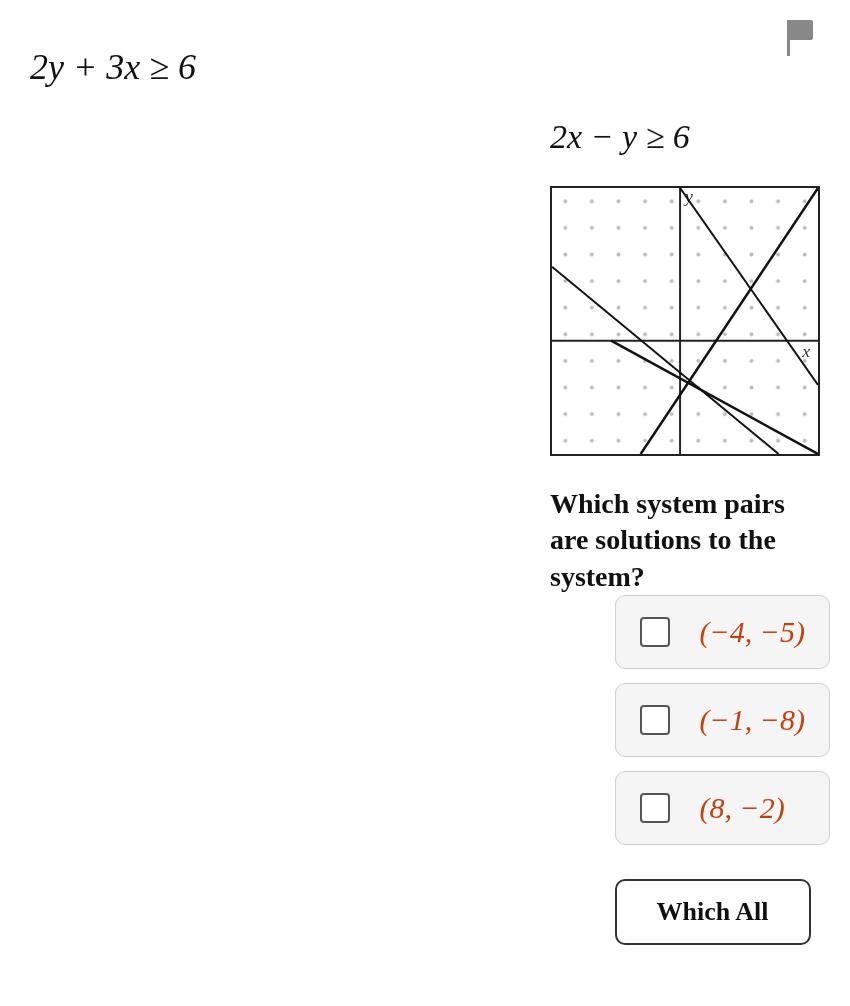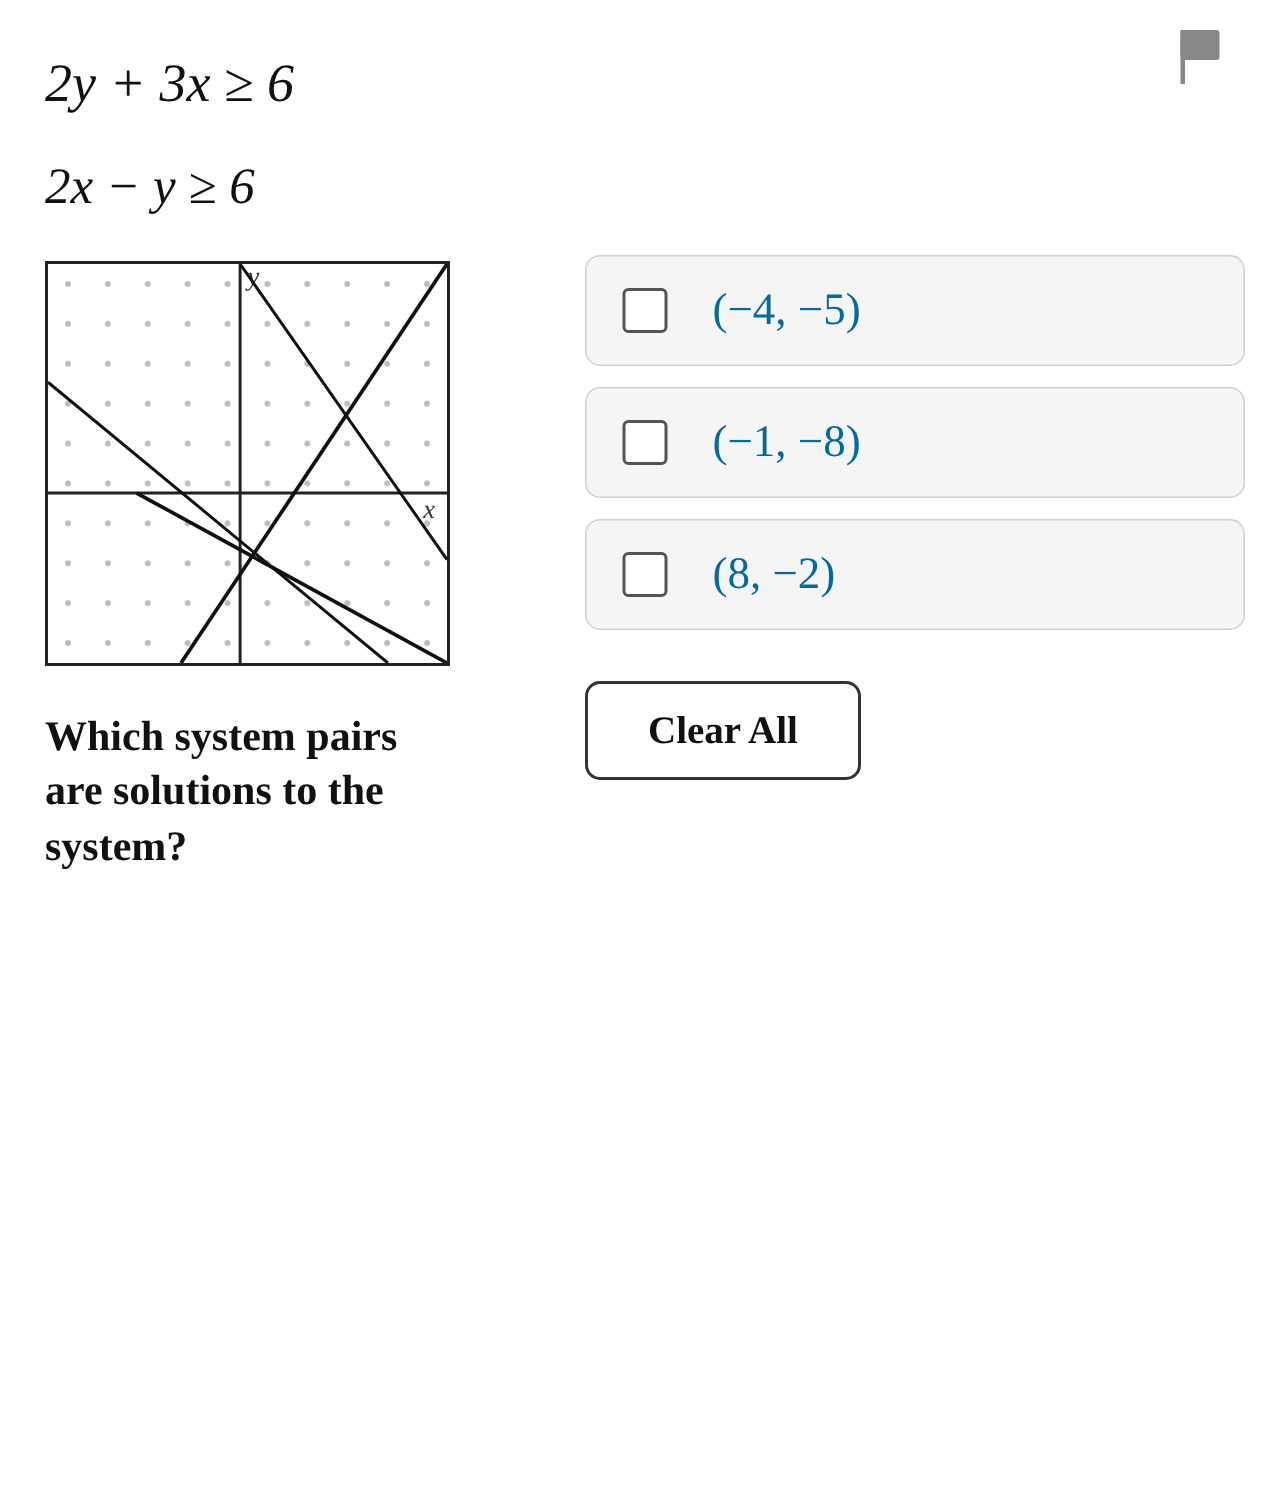--- a/index.html
+++ b/index.html
@@ -29,7 +29,7 @@
       font-size: 36px;
       font-style: italic;
       margin-bottom: 30px;
-      margin-top: 4px;
+      margin-top: 16px;
       color: #111;
     }
 

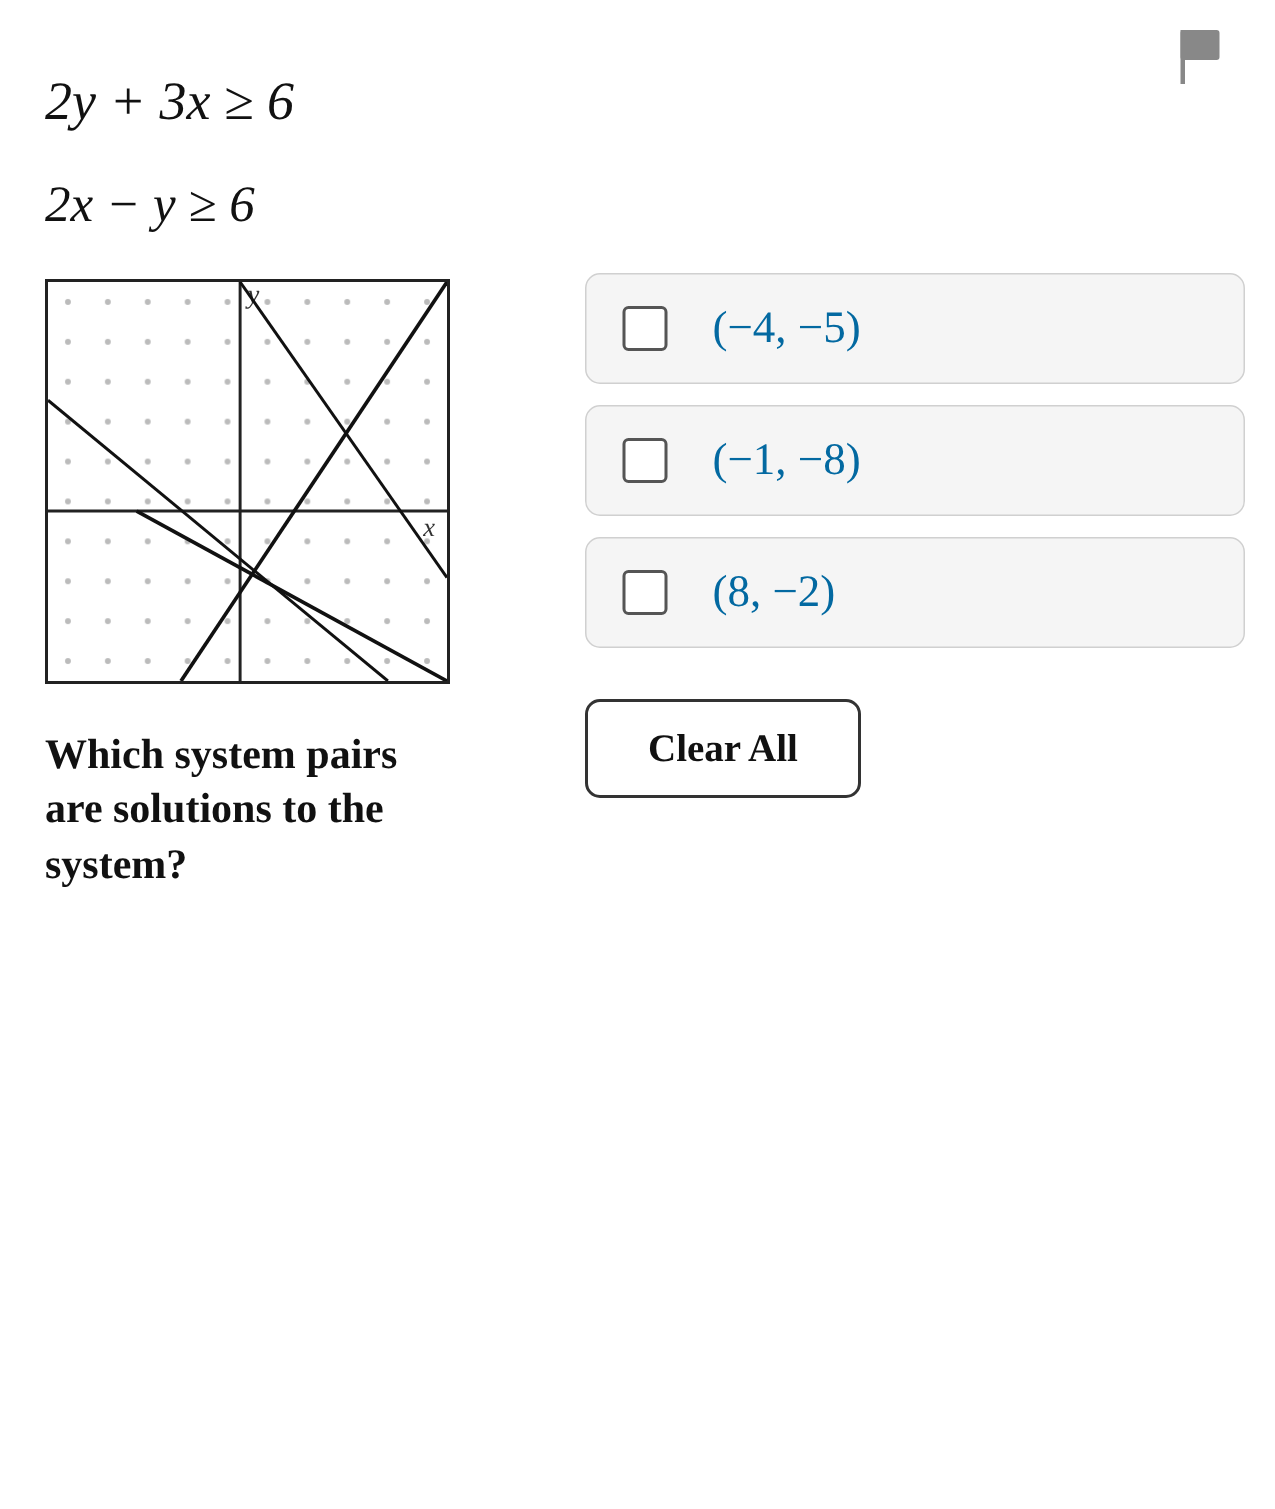--- a/index.html
+++ b/index.html
@@ -35,8 +35,8 @@
 
     .content-row {
       display: flex;
-      flex-direction: row;
-      align-items: center;
+      flex-direction: column;
+      align-items: flex-end;
       width: 100%;
     }
 

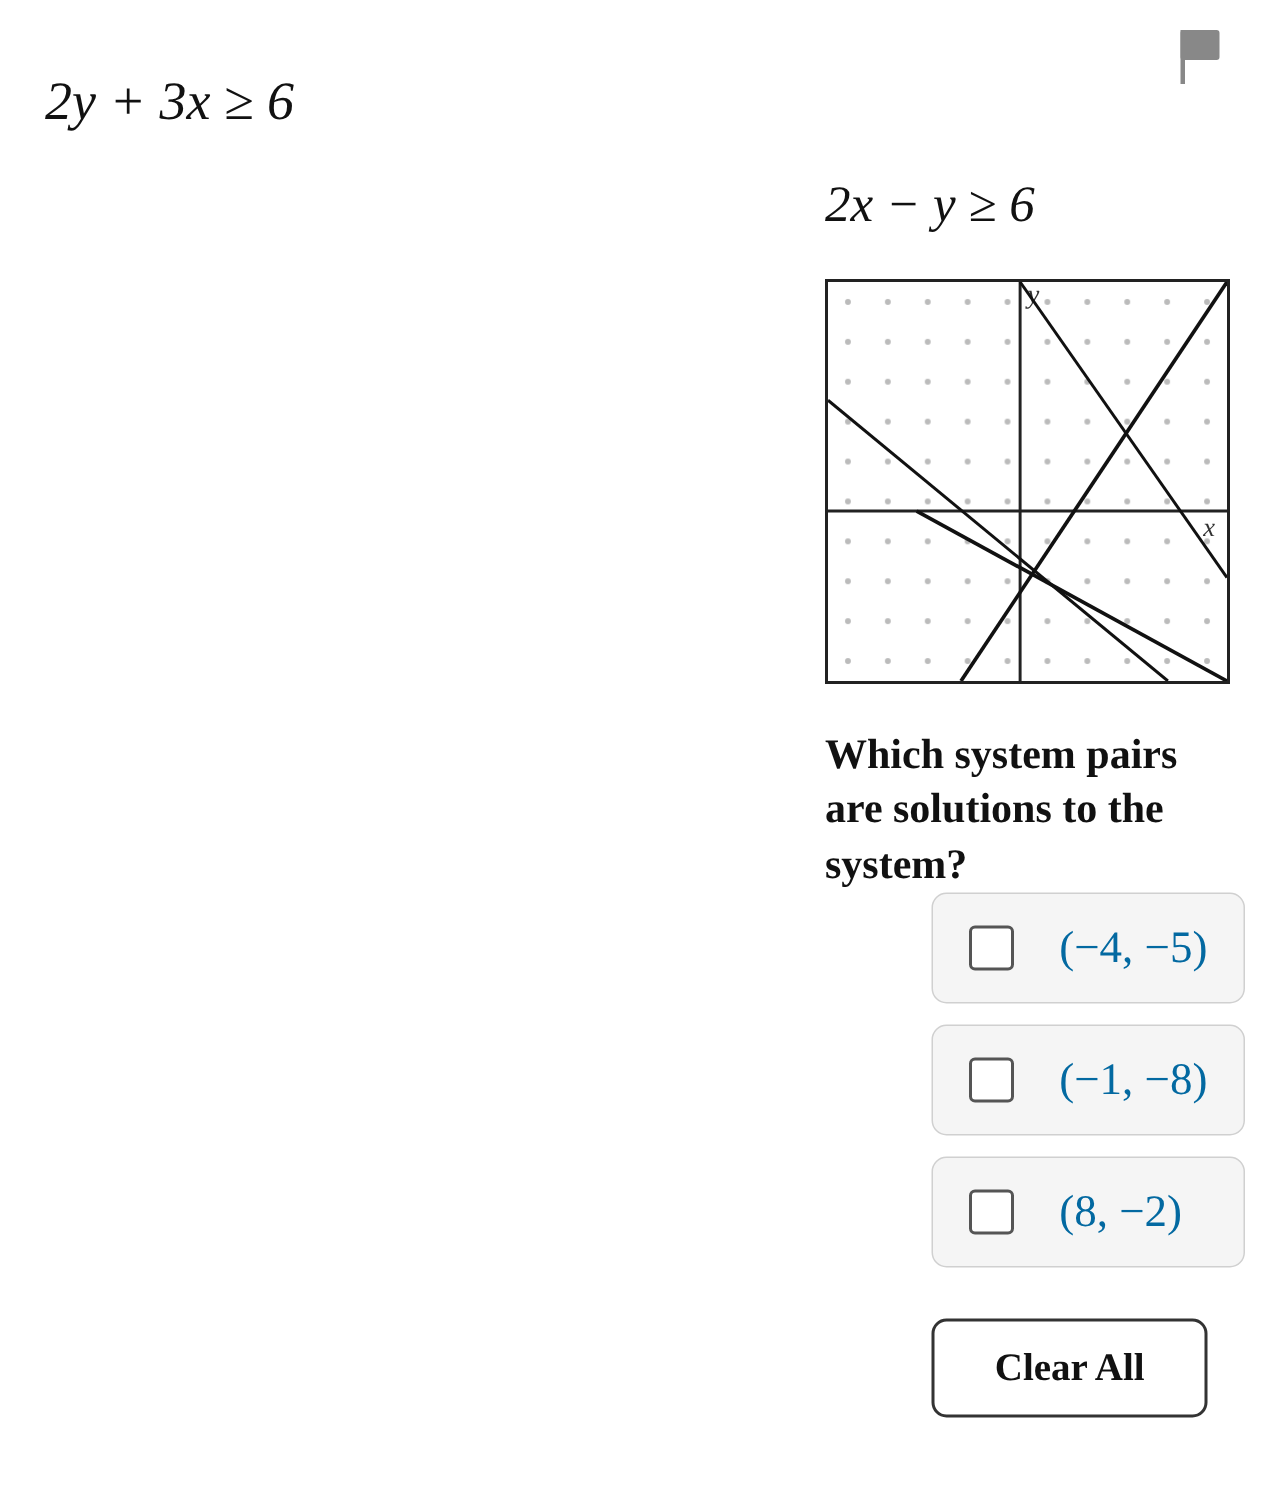--- a/index.html
+++ b/index.html
@@ -112,7 +112,8 @@
 
     .answer-label {
       font-size: 30px;
-      color: #0369a1;
+      font-style: italic;
+      color: #c2410c;
     }
 
     .clear-all-btn {

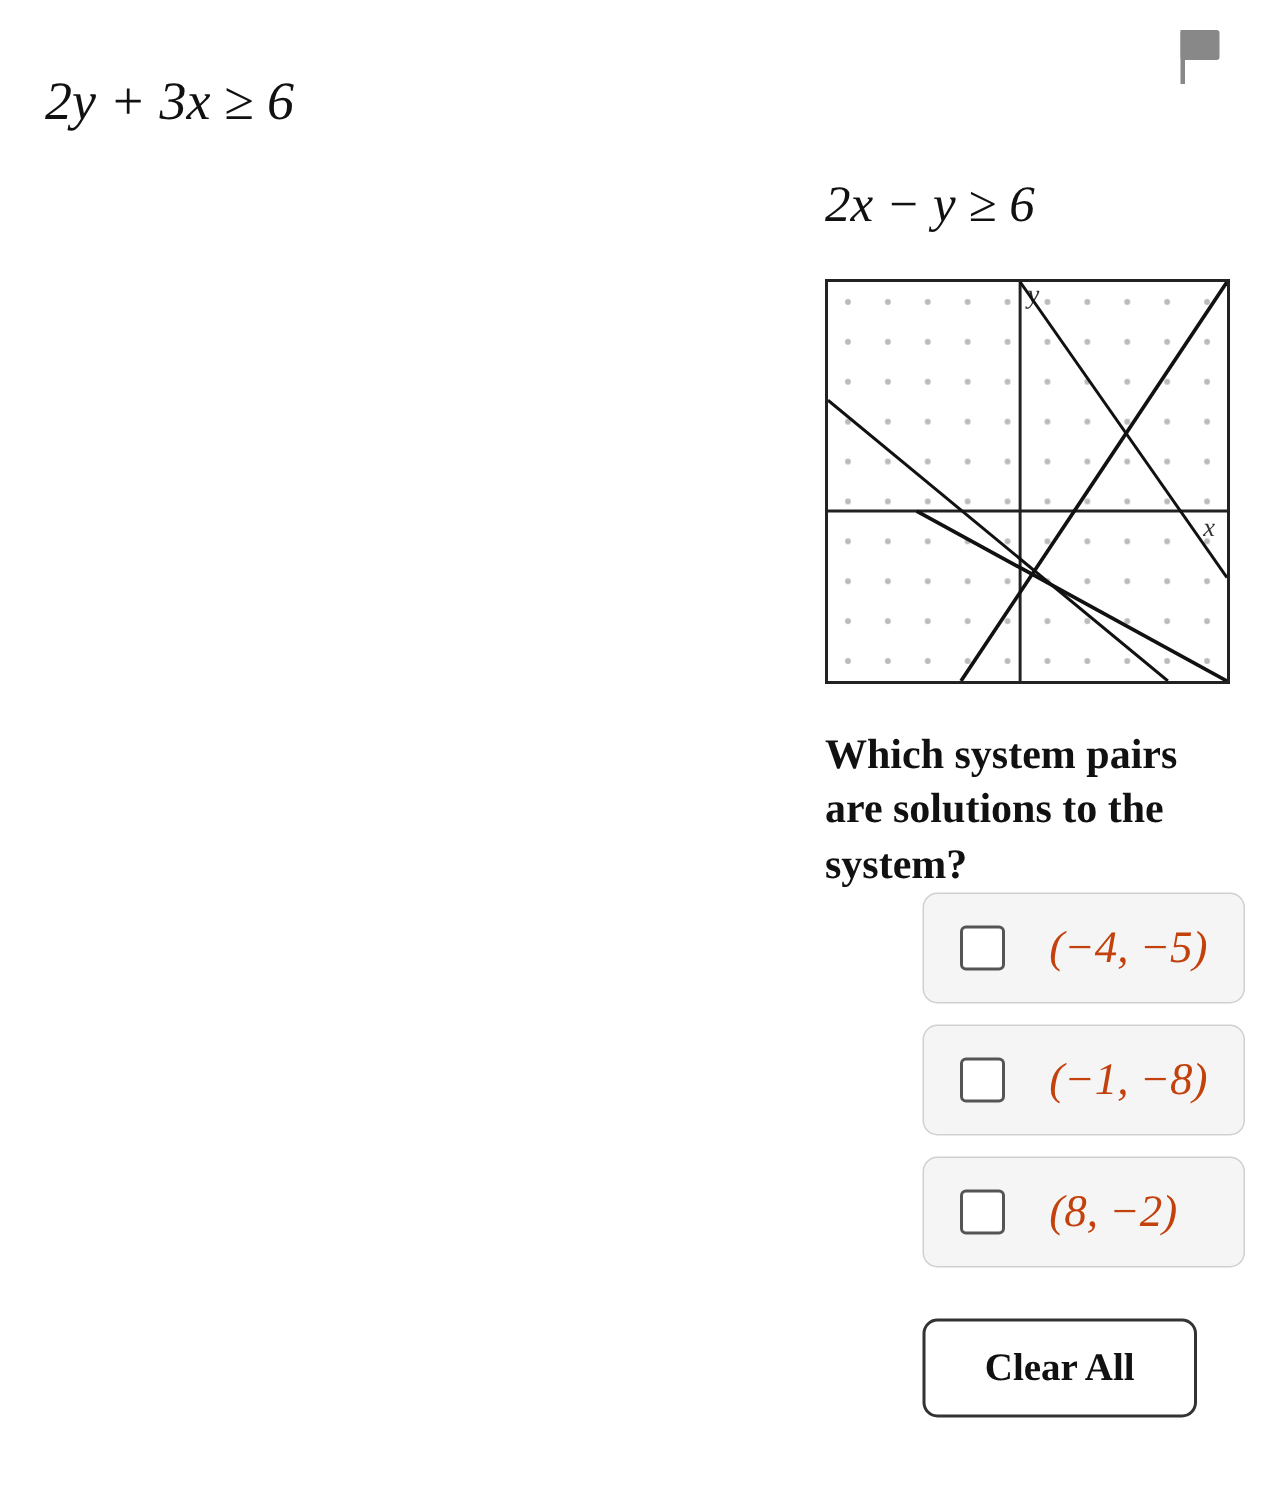--- a/index.html
+++ b/index.html
@@ -212,7 +212,7 @@
         <span class="answer-label">(8, −2)</span>
       </div>
 
-      <button class="clear-all-btn">Clear All</button>
+      <button class="clear-all-btn">Which All</button>
 
     </div>
 

